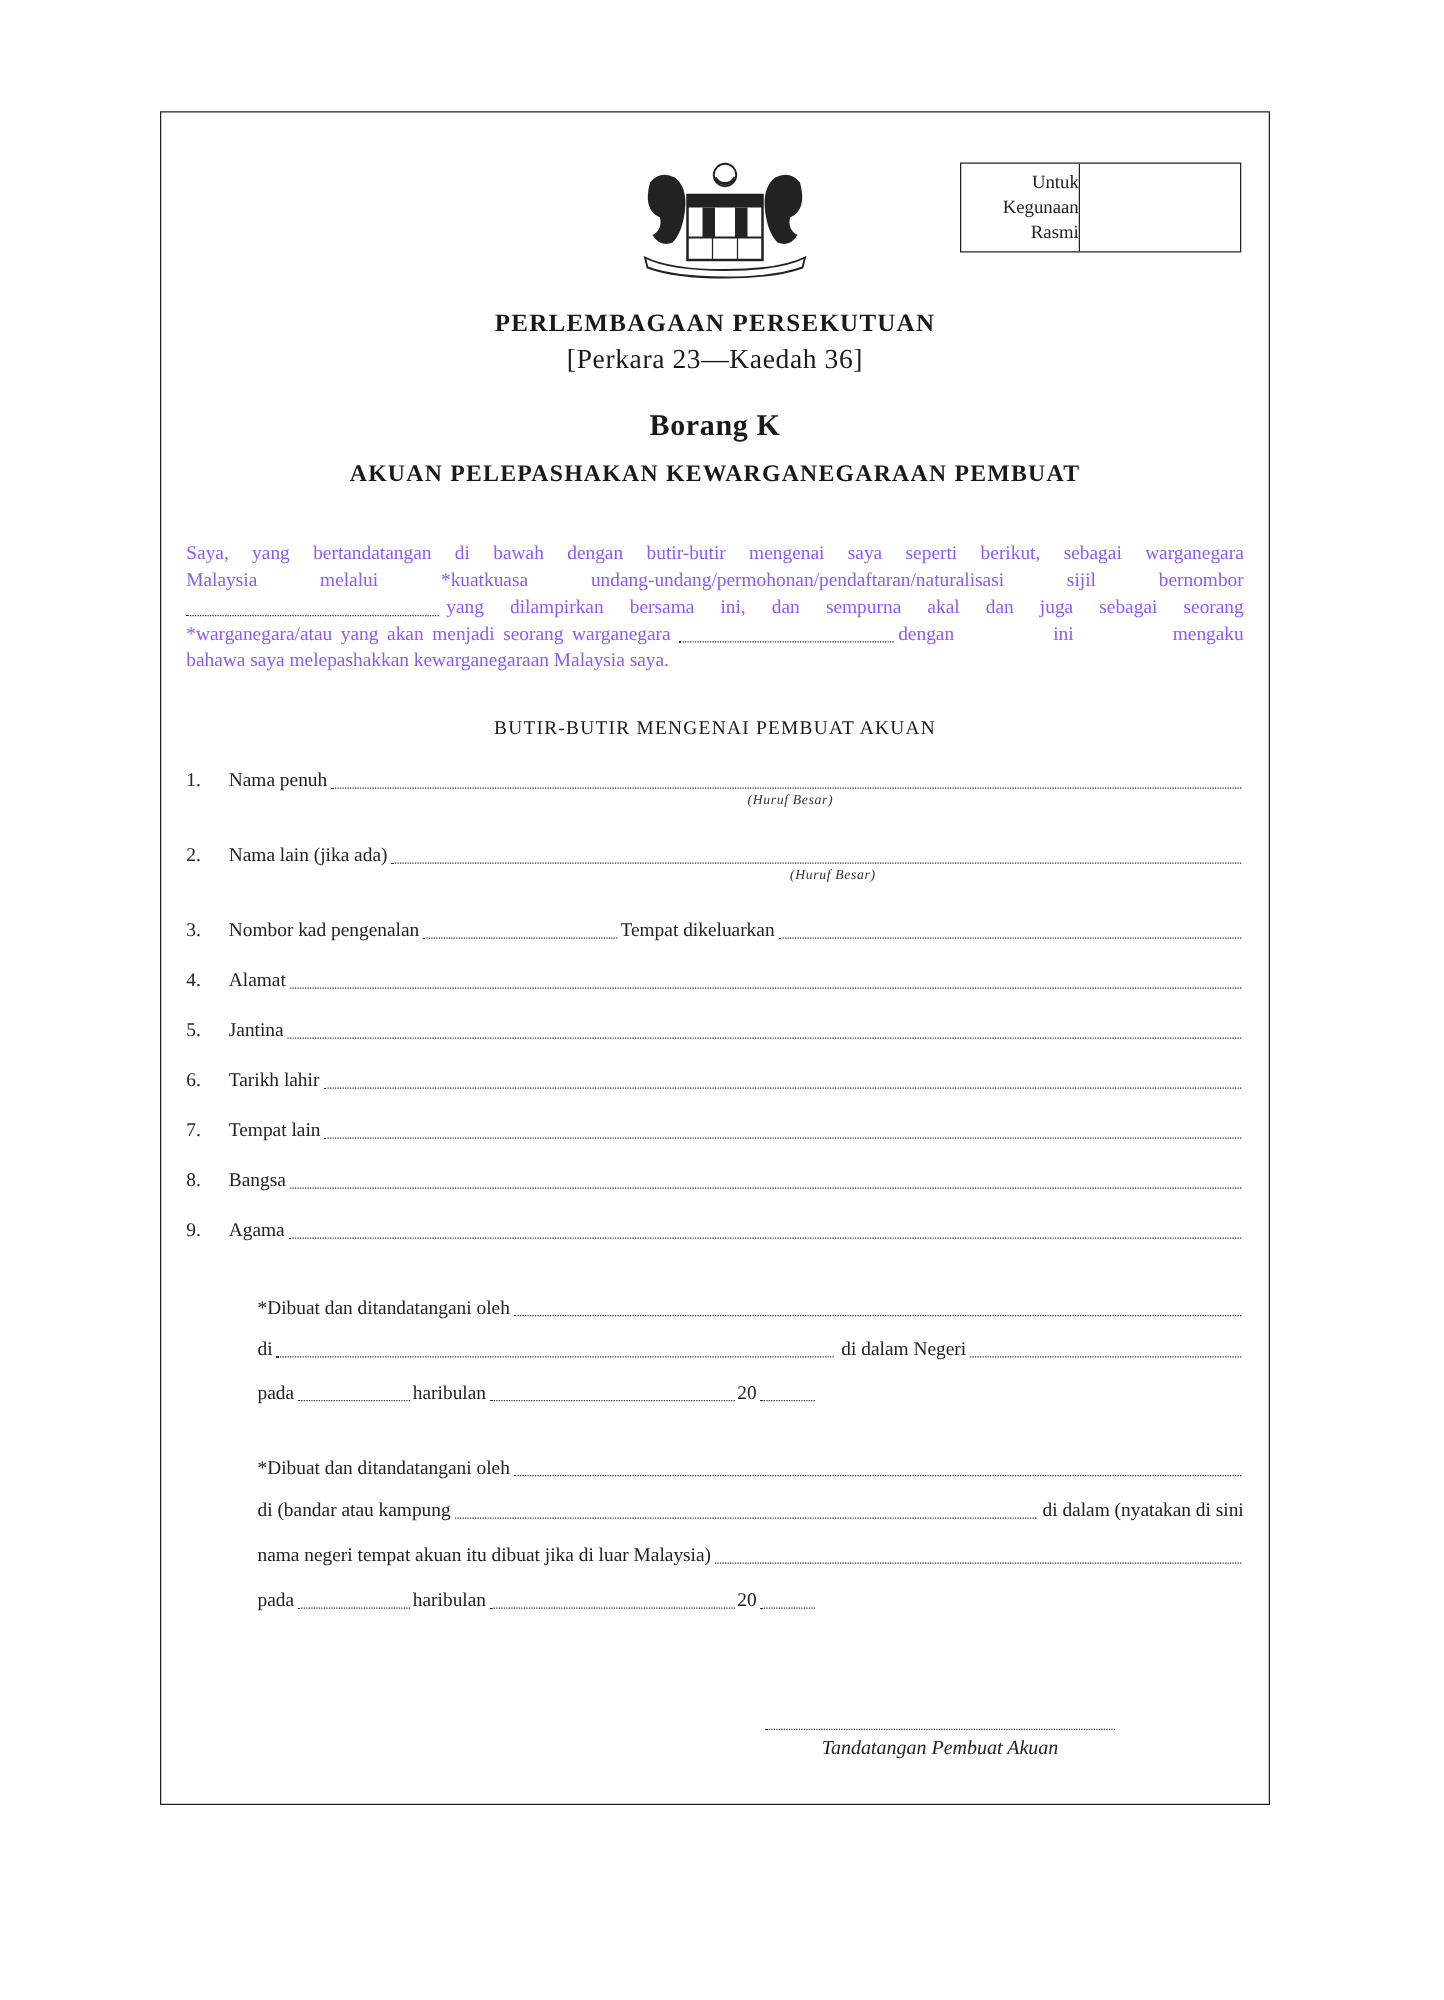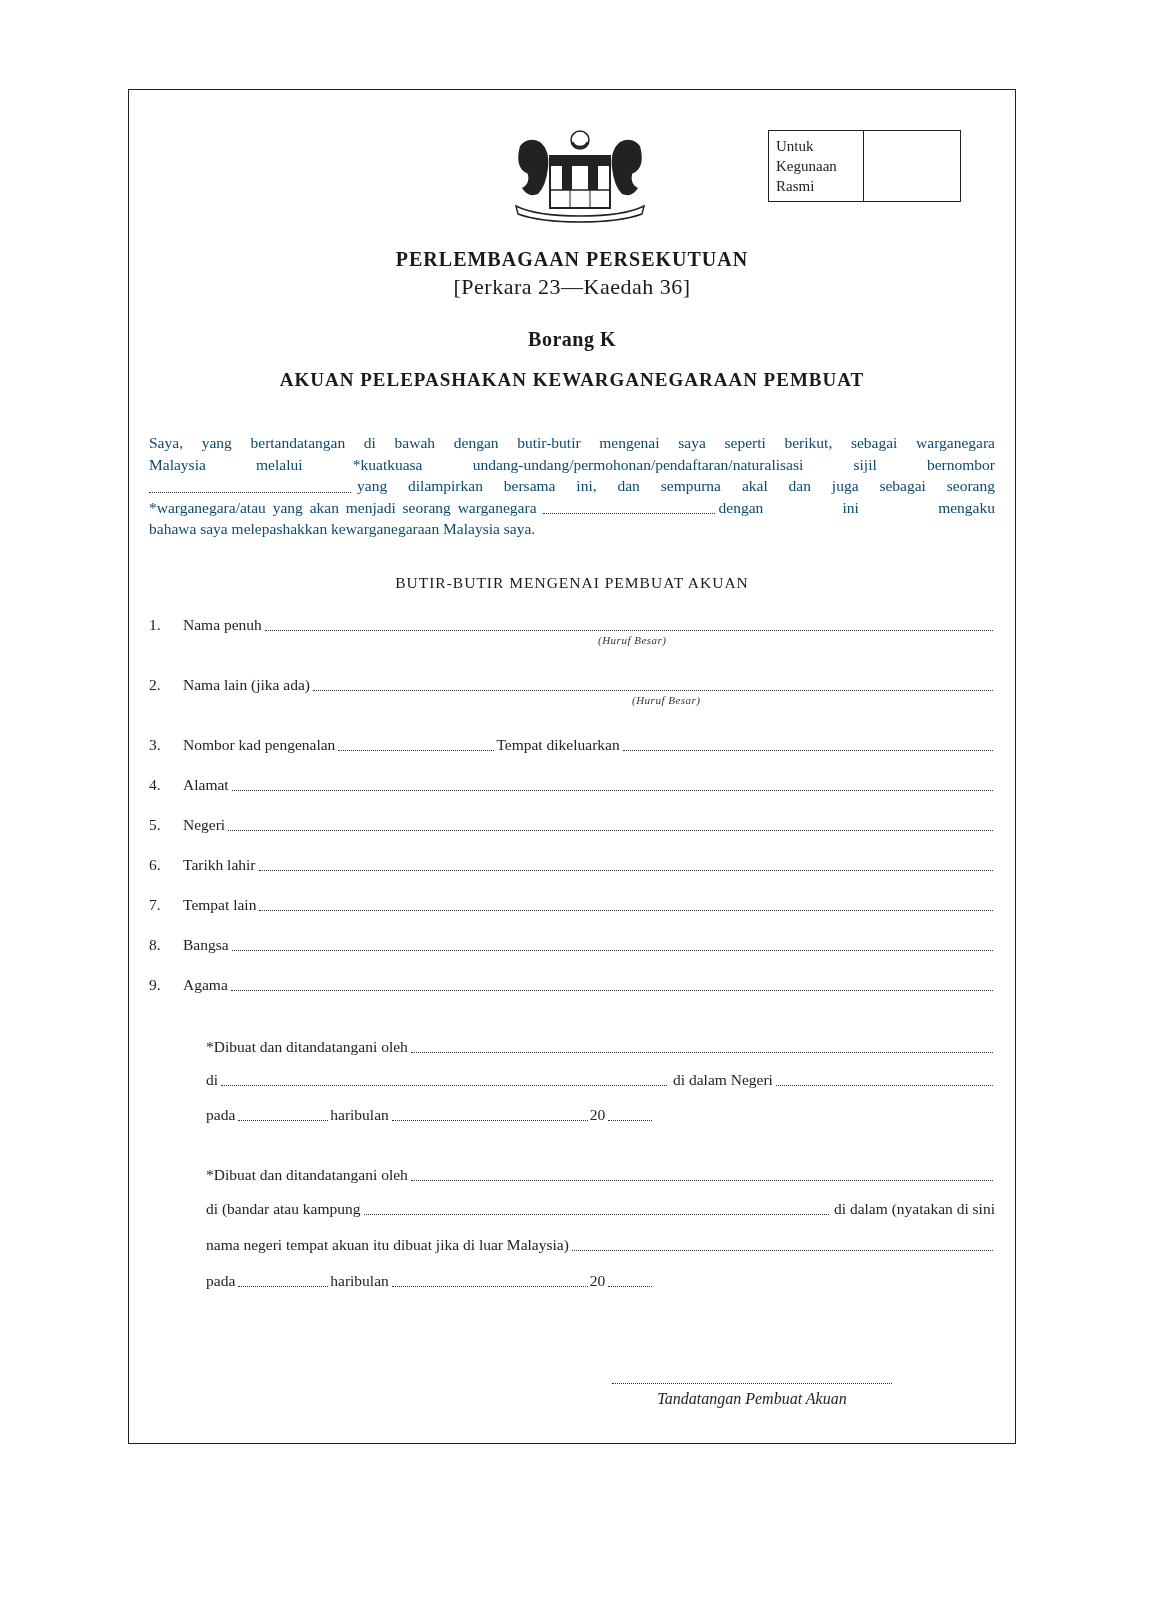--- a/index.html
+++ b/index.html
@@ -6,7 +6,7 @@
     body { width:1155px; height:1600px; position:relative; font-family:"Liberation Serif", "DejaVu Serif", serif; color:#1a1a1a; overflow:hidden; }
     .frame { position:absolute; left:128px; top:89px; width:888px; height:1355px; border:1.6px solid #222; box-sizing:border-box; }
     .crest { position:absolute; left:510px; top:126px; width:140px; height:98px; }
-    .official-box { position:absolute; left:768px; top:130px; width:193px; height:72px; border:1.5px solid #222; box-sizing:border-box; display:flex; }
+    .official-box { position:absolute; left:768px; top:130px; width:225px; height:72px; border:1.5px solid #222; box-sizing:border-box; display:flex;text-align:right; }
     .official-box .lbl { width:95px; border-right:1.5px solid #222; padding:5px 0 0 7px; font-size:15px; line-height:20px; color:#222; box-sizing:border-box; }
     .official-box .blank { flex:1; }
     .center { position:absolute; left:128px; width:888px; text-align:center; }

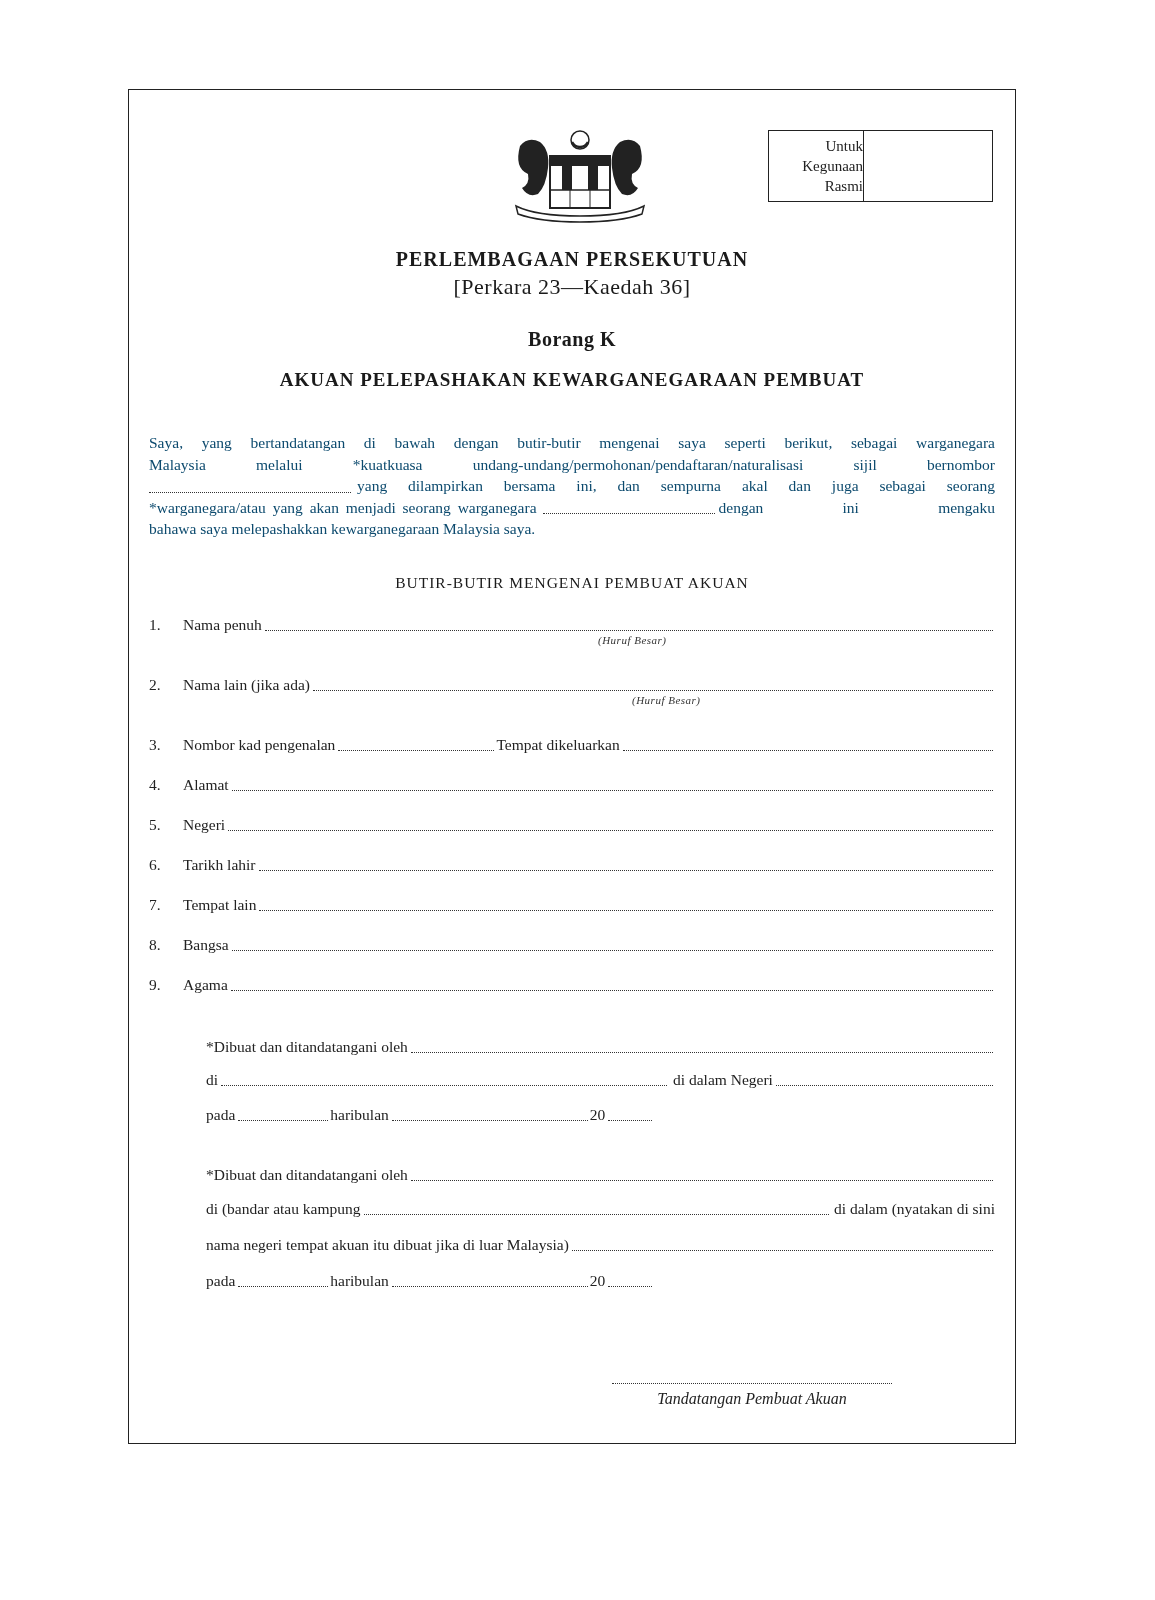--- a/index.html
+++ b/index.html
@@ -12,7 +12,7 @@
     .center { position:absolute; left:128px; width:888px; text-align:center; }
     .t1 { top:248px; font-size:20px; font-weight:bold; letter-spacing:1px; }
     .t2 { top:274px; font-size:22px; letter-spacing:0.5px; }
-    .t3 { top:328px; font-size:20px; font-weight:bold; letter-spacing:0.5px; }
+    .t3 { top:328px; font-size:24px; font-weight:bold; letter-spacing:0.5px; }
     .t4 { top:369px; font-size:19px; font-weight:bold; letter-spacing:1px; }
     .intro { position:absolute; left:149px; top:432px; width:846px; font-size:15.5px; line-height:21.5px; text-align:justify; text-align-last:justify; color:#0c4a6e; }
     .intro .last { text-align-last:left; }

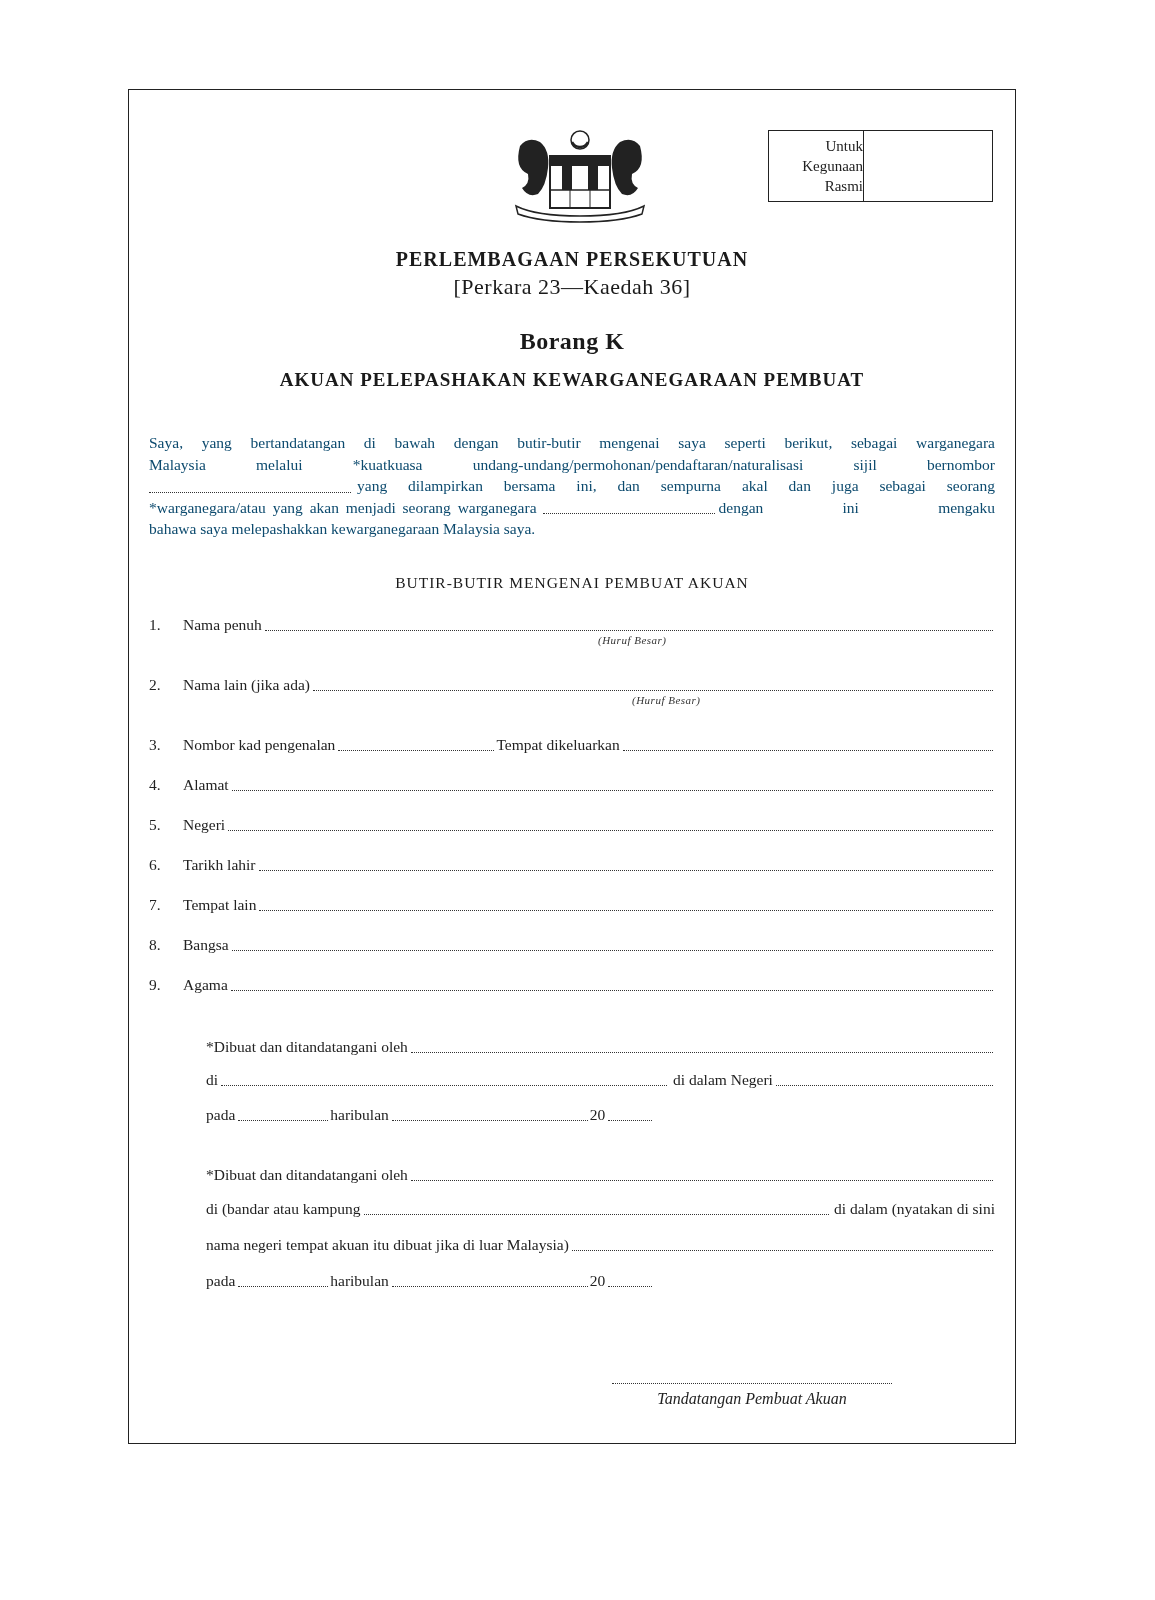--- a/index.html
+++ b/index.html
@@ -14,7 +14,7 @@
     .t2 { top:274px; font-size:22px; letter-spacing:0.5px; }
     .t3 { top:328px; font-size:24px; font-weight:bold; letter-spacing:0.5px; }
     .t4 { top:369px; font-size:19px; font-weight:bold; letter-spacing:1px; }
-    .intro { position:absolute; left:149px; top:432px; width:846px; font-size:15.5px; line-height:21.5px; text-align:justify; text-align-last:justify; color:#0c4a6e; }
+    .intro { position:absolute; left:149px; top:432px; width:846px; font-size:15.5px; line-height:21.5px; text-align:justify; text-align-last:justify; color:#8b5cf6; }
     .intro .last { text-align-last:left; }
     .intro p { margin:0; }
     .section { top:574px; font-size:15.5px; letter-spacing:1px; }

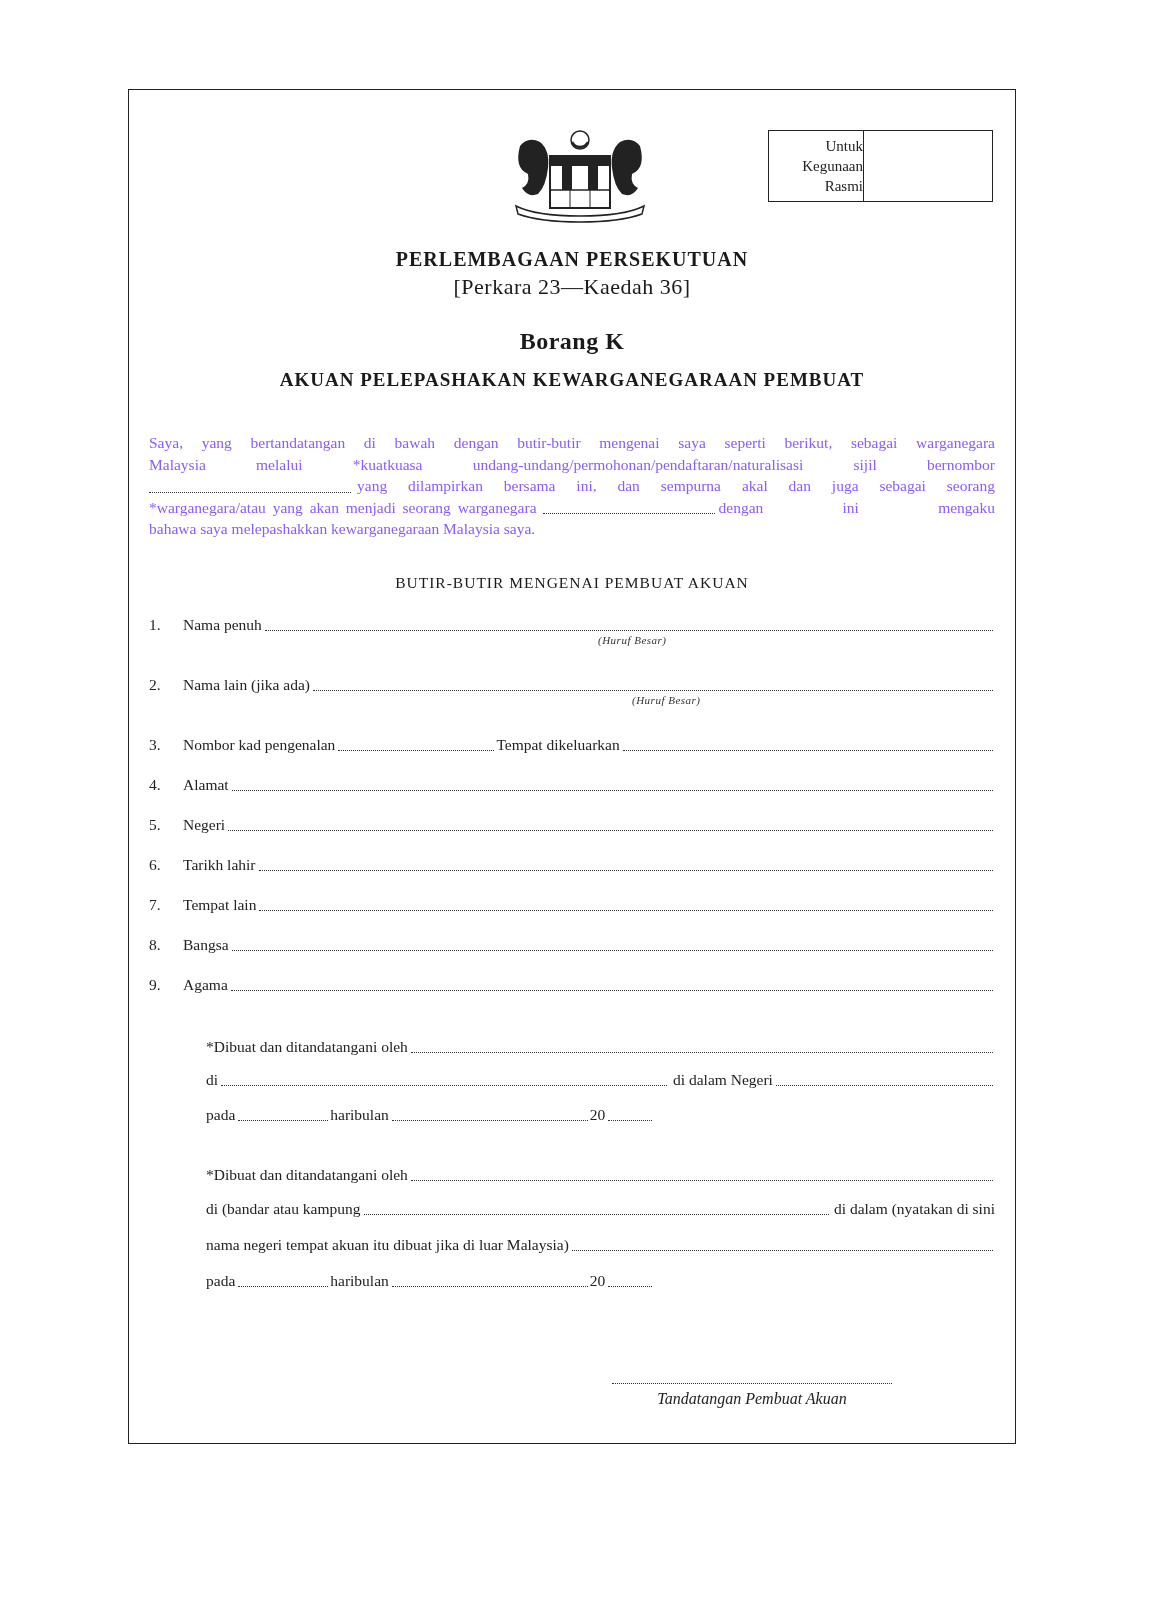--- a/index.html
+++ b/index.html
@@ -112,7 +112,7 @@
 
 <div class="row" style="top:816px">
   <span class="num">5.</span>
-  <span class="lab">Negeri</span>
+  <span class="lab">Jantina</span>
   <span class="dots"></span>
 </div>
 

